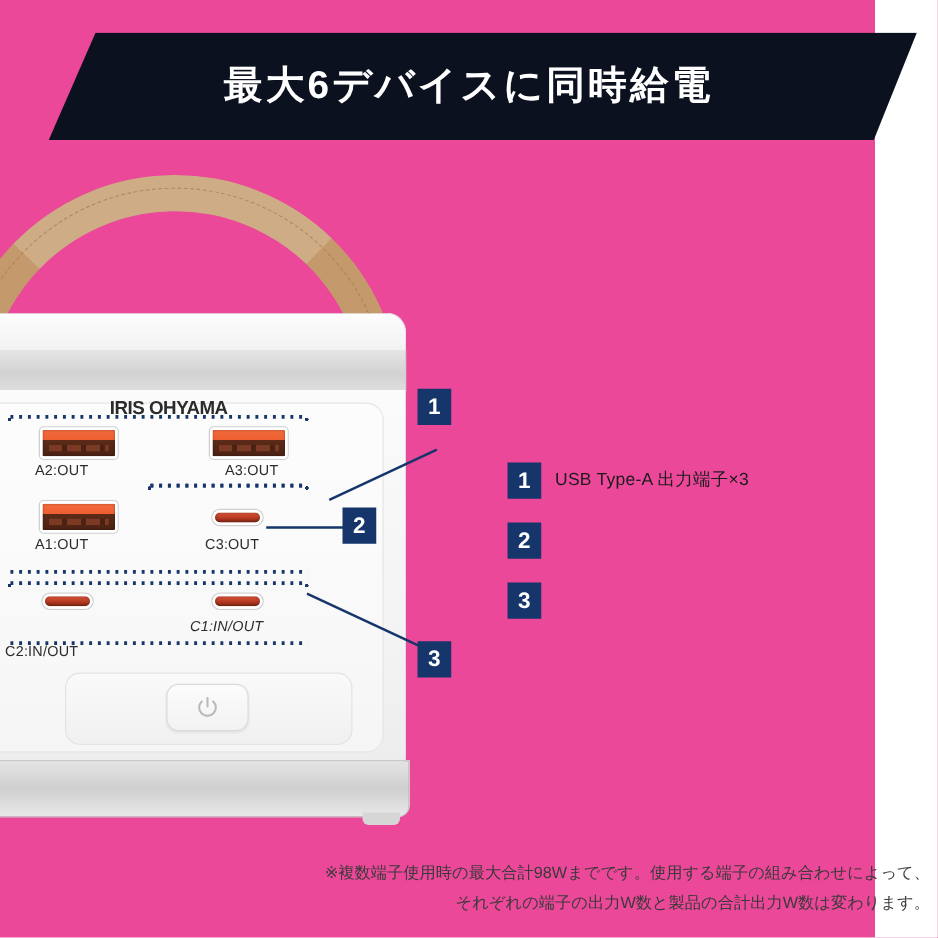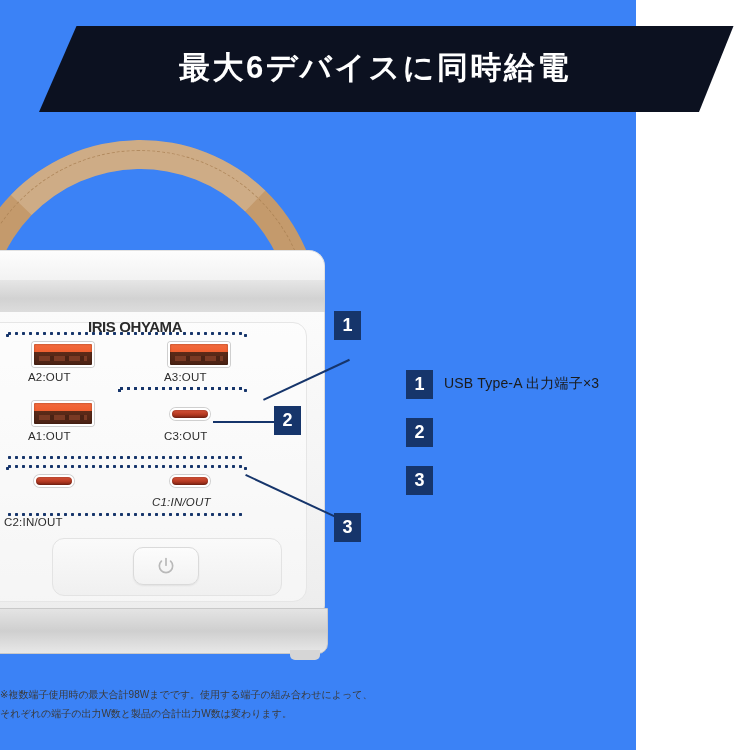--- a/index.html
+++ b/index.html
@@ -5,7 +5,7 @@
   * { margin:0; padding:0; box-sizing:border-box; }
   html,body { width:750px; height:750px; background:#ffffff;
     font-family:"Liberation Sans","DejaVu Sans",sans-serif; overflow:hidden; }
-  #stage { position:relative; width:636px; height:750px; background:#3b82f6; }
+  #stage { position:relative; width:700px; height:750px; background:#ec4899; }
 
   
   .banner-wrap { position:absolute; left:0; top:26px; width:750px; height:86px; }

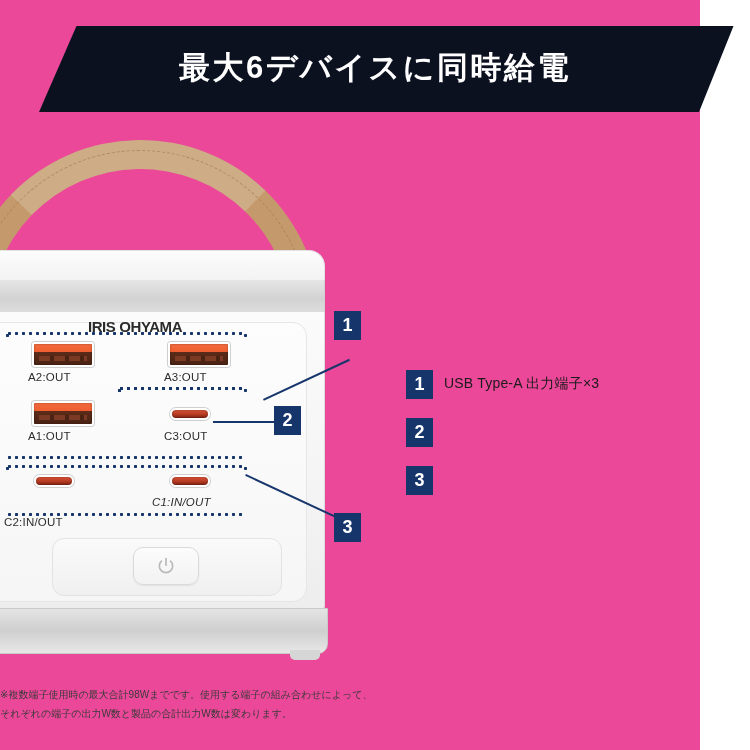--- a/index.html
+++ b/index.html
@@ -149,7 +149,7 @@
     <div class="port-label" style="left:38px; top:241px;">A2:OUT</div>
 
     <div class="port-a" style="left:178px; top:212px;"></div>
-    <div class="port-label" style="left:174px; top:241px;">A3:OUT</div>
+    <div class="port-label" style="left:190px; top:241px;">A3:OUT</div>
 
     <div class="port-a" style="left:42px;  top:271px;"></div>
     <div class="port-label" style="left:38px; top:300px;">A1:OUT</div>

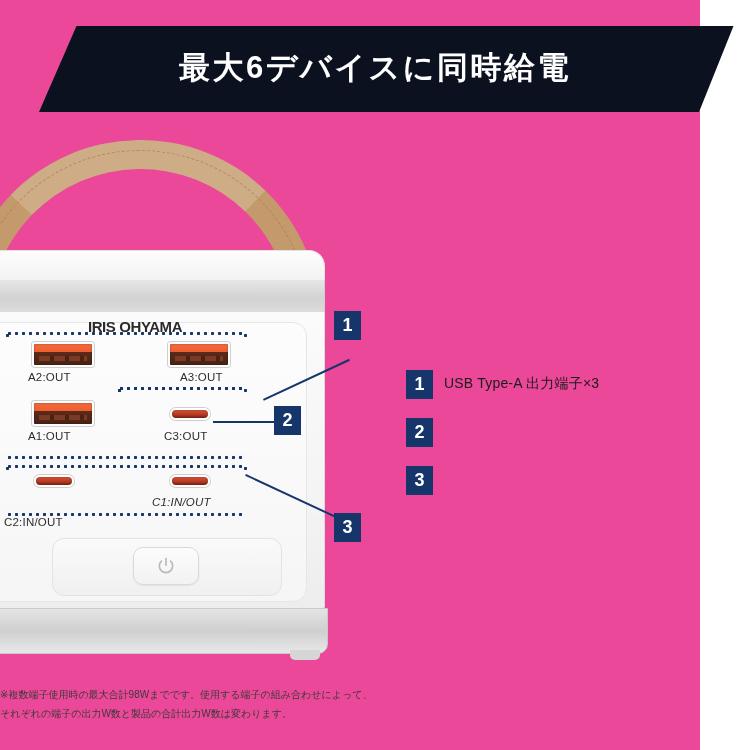--- a/index.html
+++ b/index.html
@@ -113,8 +113,8 @@
     letter-spacing:.2px; white-space:nowrap; }
 
   
-  .footer { position:absolute; left:0; top:686px; width:744px; text-align:left;
-    font-size:10px; color:#3a3a3a; line-height:1.85; }
+  .footer { position:absolute; left:0; top:686px; width:744px; text-align:right;
+    font-size:13px; color:#3a3a3a; line-height:1.85; }
   .footer div { white-space:nowrap; }
 </style>
 </head>

